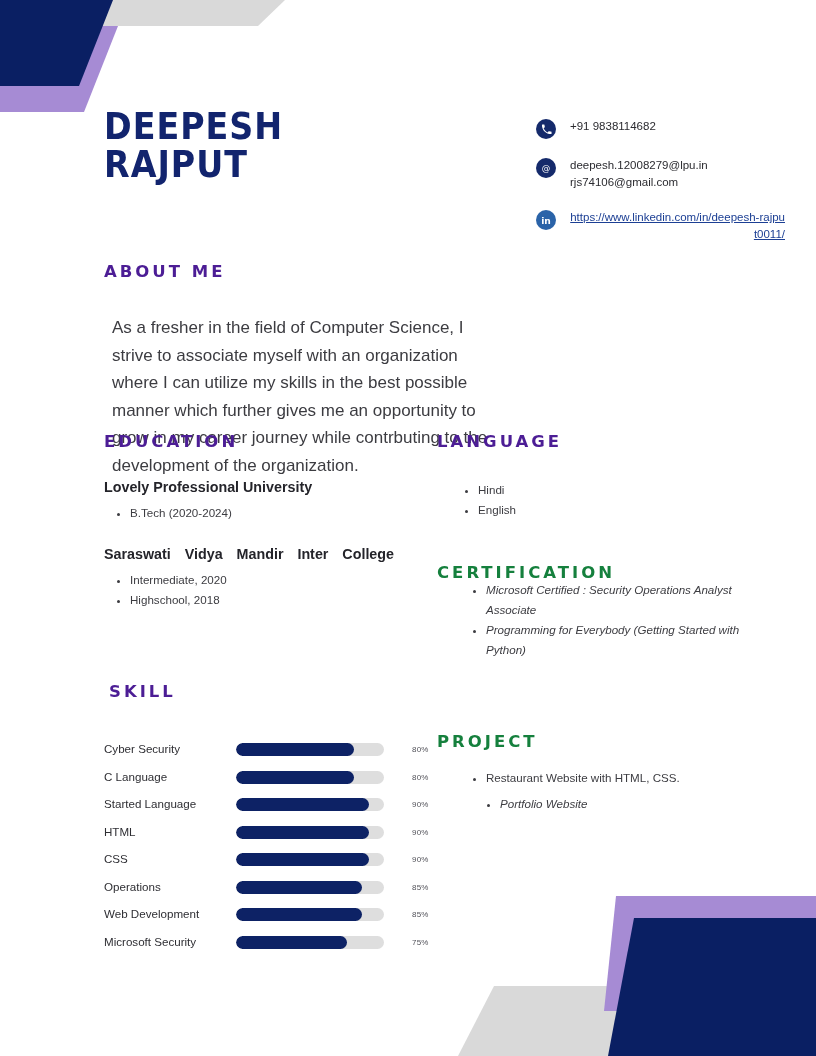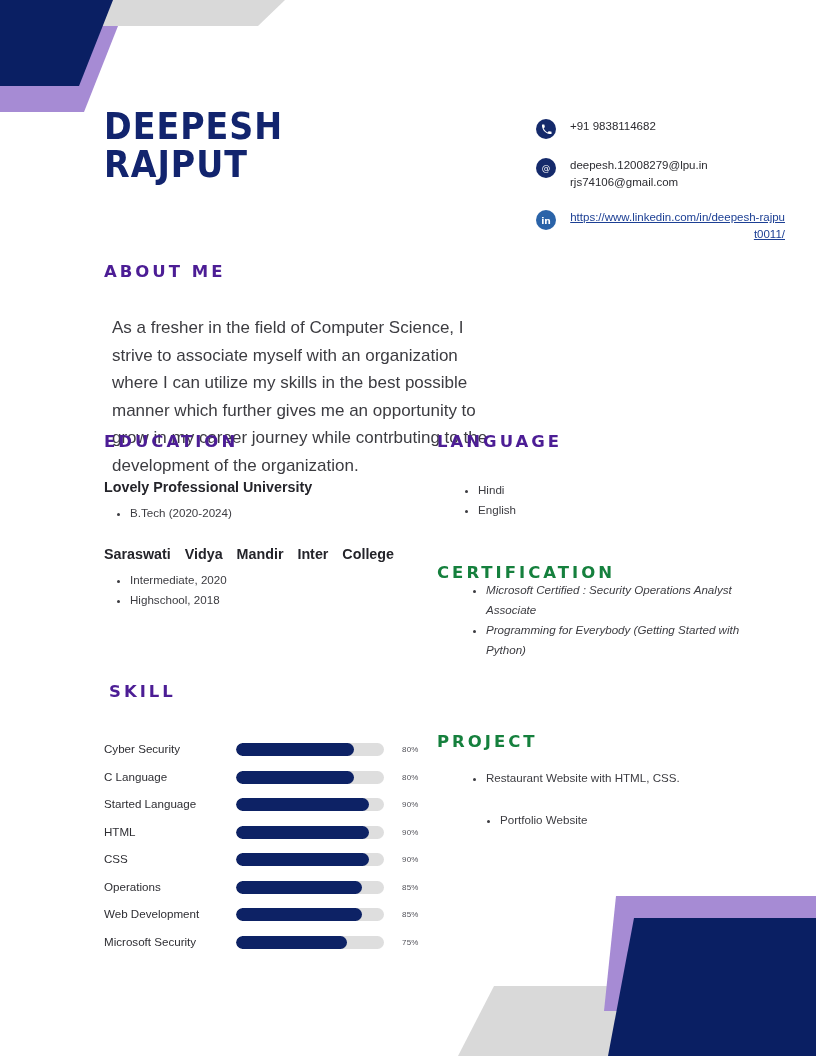--- a/index.html
+++ b/index.html
@@ -181,7 +181,7 @@
     border-radius: 7px;
   }
   .skill-pct {
-    margin-left: 9px;
+    margin-left: 19px;
     font-size: 8px;
     color: #53535a;
     letter-spacing: 0.2px;

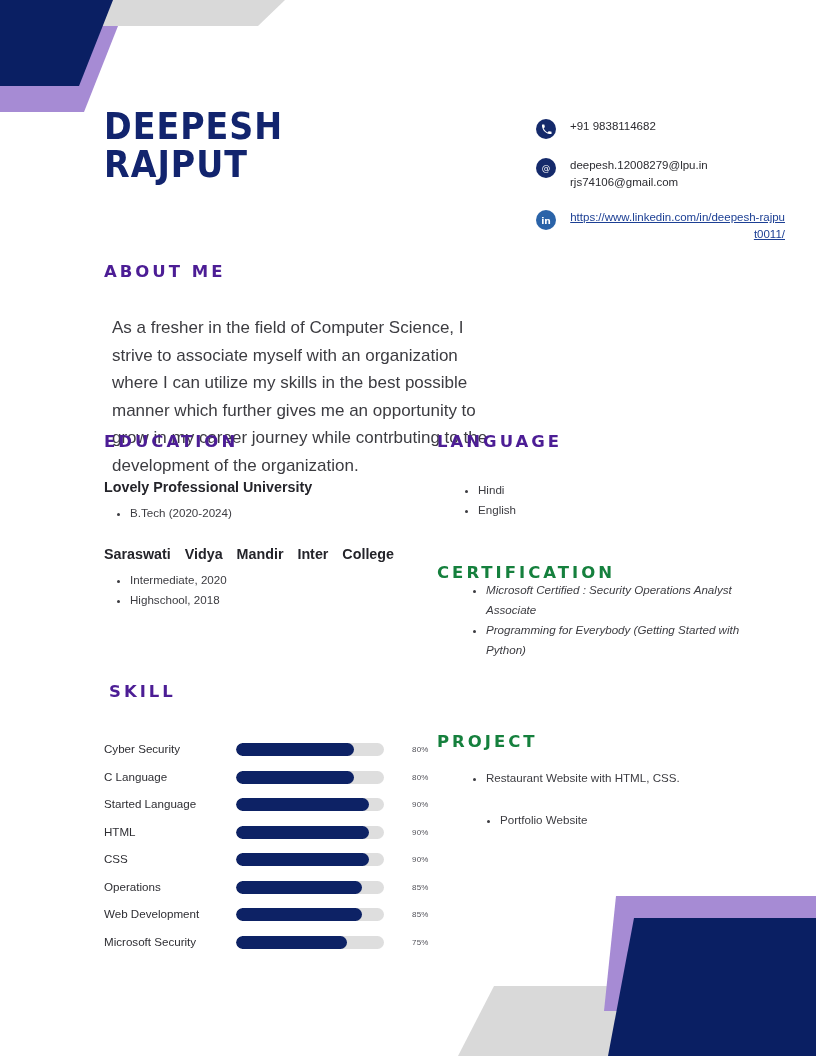--- a/index.html
+++ b/index.html
@@ -199,7 +199,7 @@
   .proj-h { position: absolute; left: 437px; top: 732px; }
   .proj-list { position: absolute; left: 460px; top: 768px; width: 300px; }
   .proj-list li { line-height: 1.6; }
-  .proj-list li + li { margin-top: 22px; margin-left: 14px; }
+  .proj-list li + li { margin-top: 6px; margin-left: 14px; font-style: italic; }
 </style>
 </head>
 <body>

